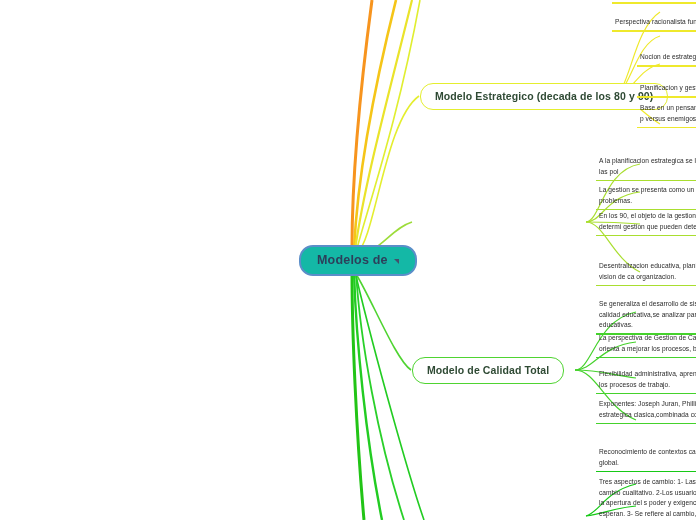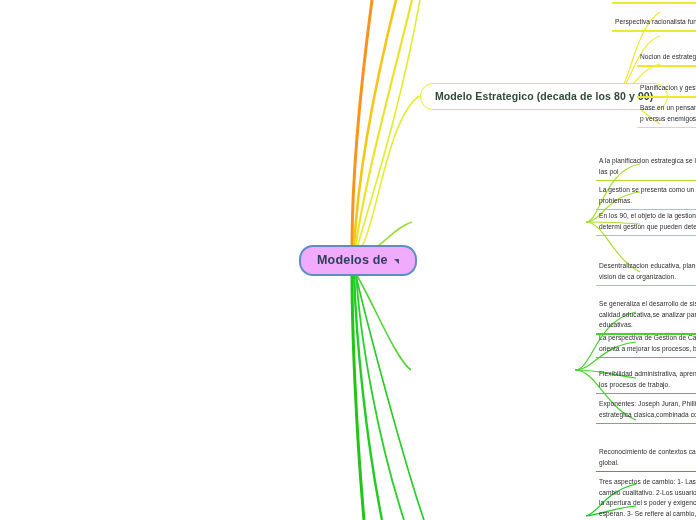--- a/index.html
+++ b/index.html
@@ -30,7 +30,7 @@
     padding:6px 16px 7px 16px;
     border:2px solid #5b8ec9;
     border-radius:14px;
-    background:#f0abfc;
+    background:#14b8a6;
     color:#2d3f5a;
     font-size:12.5px;
     font-weight:bold;

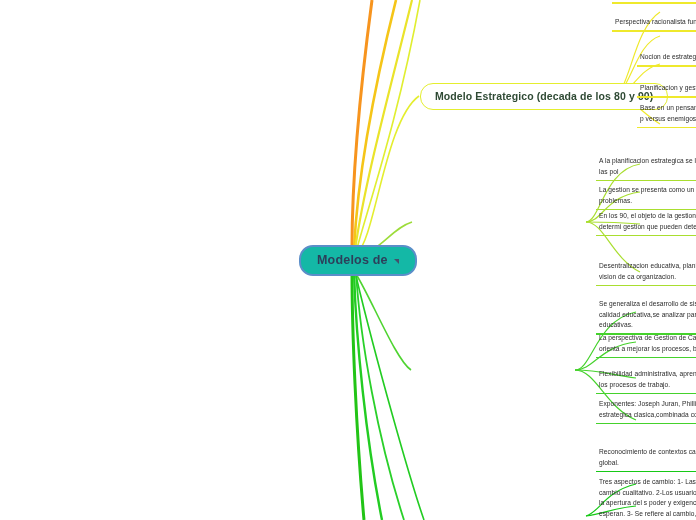--- a/index.html
+++ b/index.html
@@ -136,6 +136,9 @@
   </div>
 
 
+  <div class="node branch b3">
+    <span>Modelo de Calidad Total</span>
+  </div>
 
   <div class="leafwrap g1" style="left:608px;top:-14px;width:194px;">
     <div class="leaf">planificacion y mapas escolares.</div>

